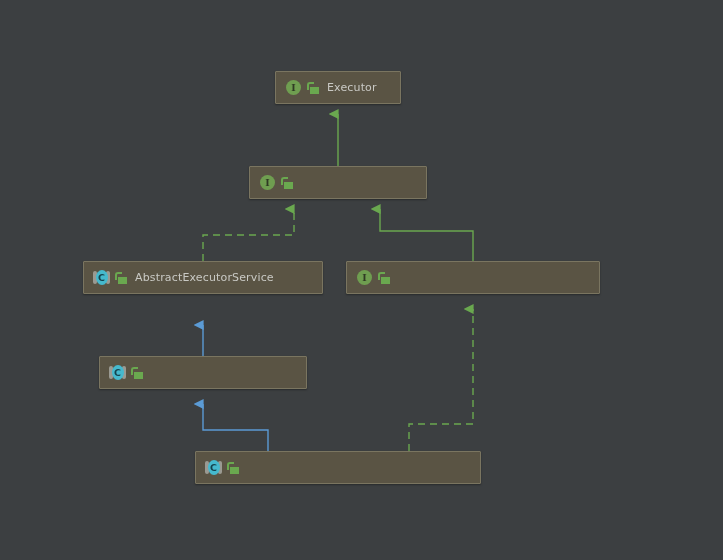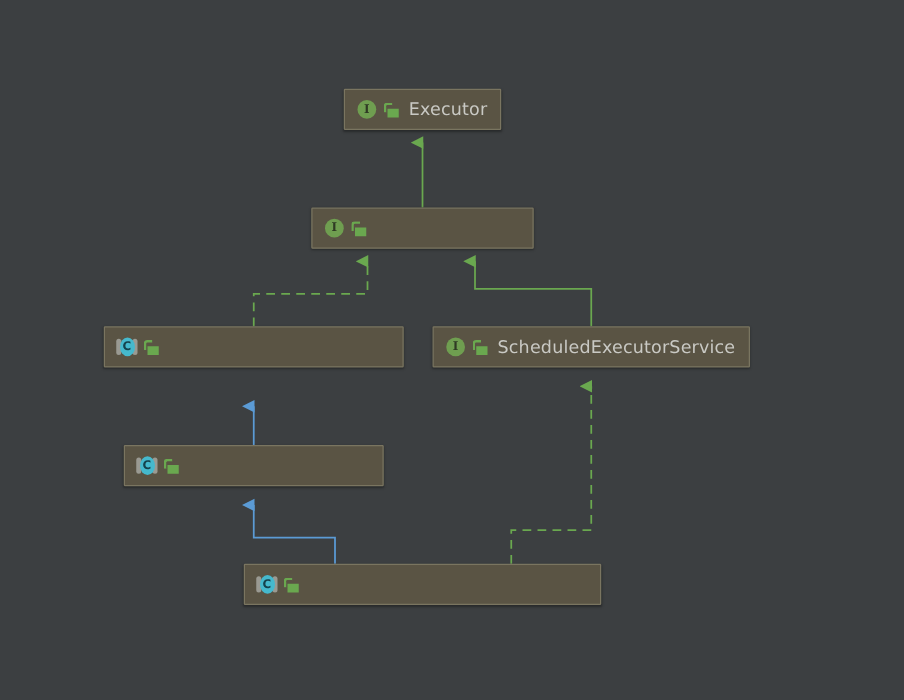--- a/index.html
+++ b/index.html
@@ -29,7 +29,7 @@
   }
   .node .label{
     color:#c9c9c4;
-    font-size:14px;
+    font-size:11px;
     letter-spacing:.15px;
     white-space:nowrap;
     line-height:1;

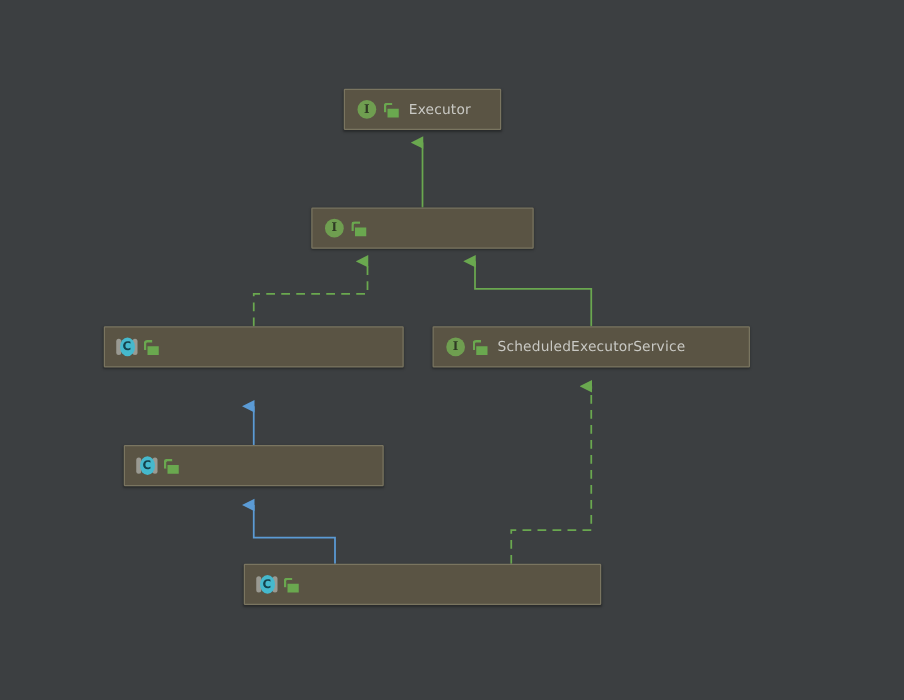--- a/index.html
+++ b/index.html
@@ -169,6 +169,7 @@
       <span class="shackle"></span>
         <span class="body"></span>
     </span>
+    <span class="label">AbstractExecutorService</span>
   </div>
 
   <div class="node" style="left:346px;top:261px;width:254px;">

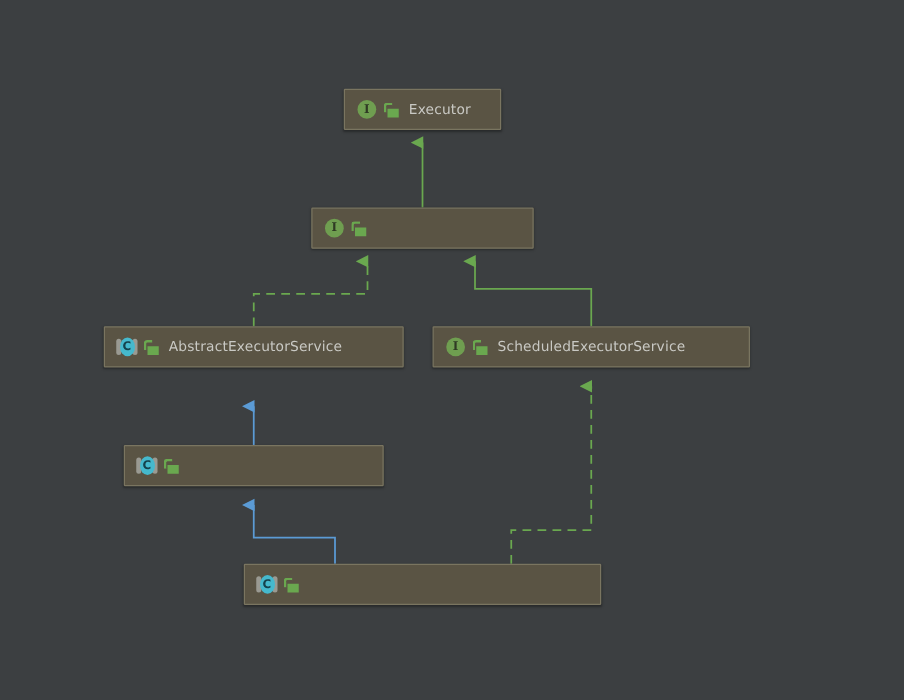--- a/index.html
+++ b/index.html
@@ -181,7 +181,6 @@
       <span class="shackle"></span>
         <span class="body"></span>
     </span>
-    <span class="label">ScheduledExecutorService</span>
   </div>
 
   <div class="node" style="left:99px;top:356px;width:208px;">

